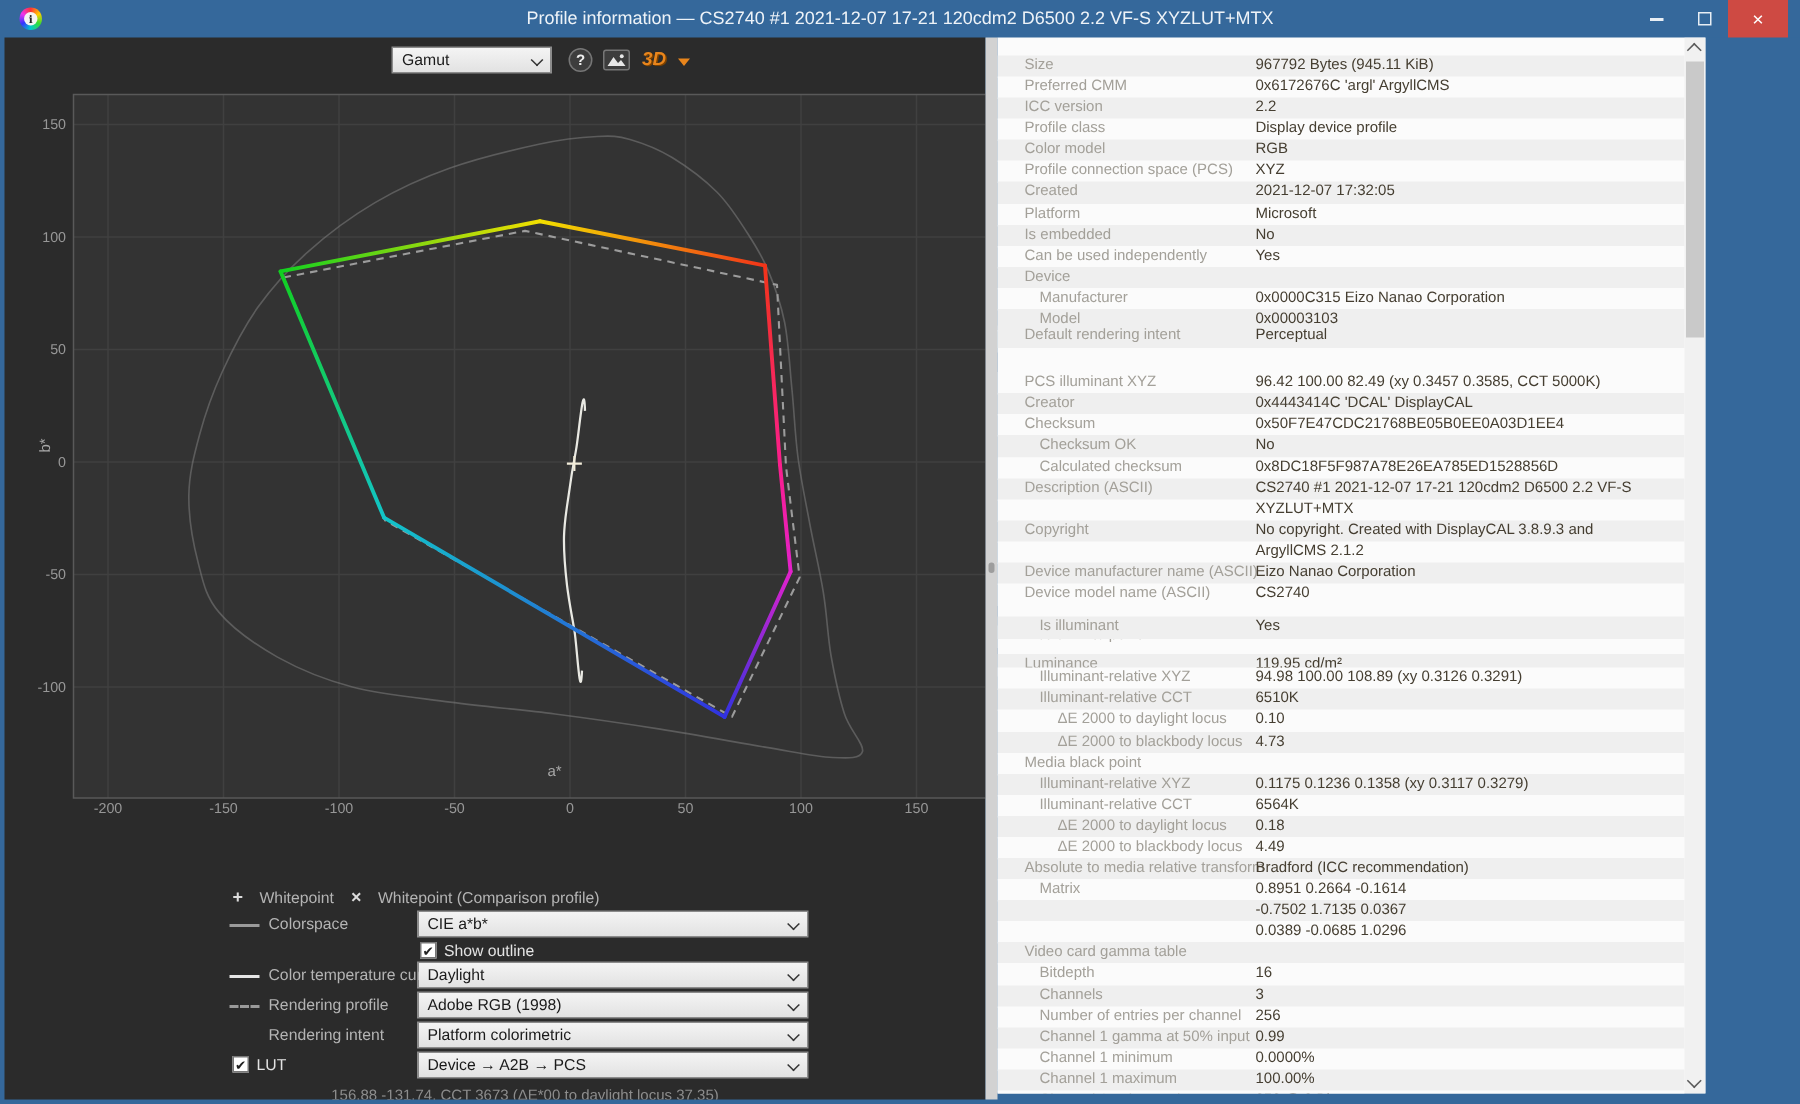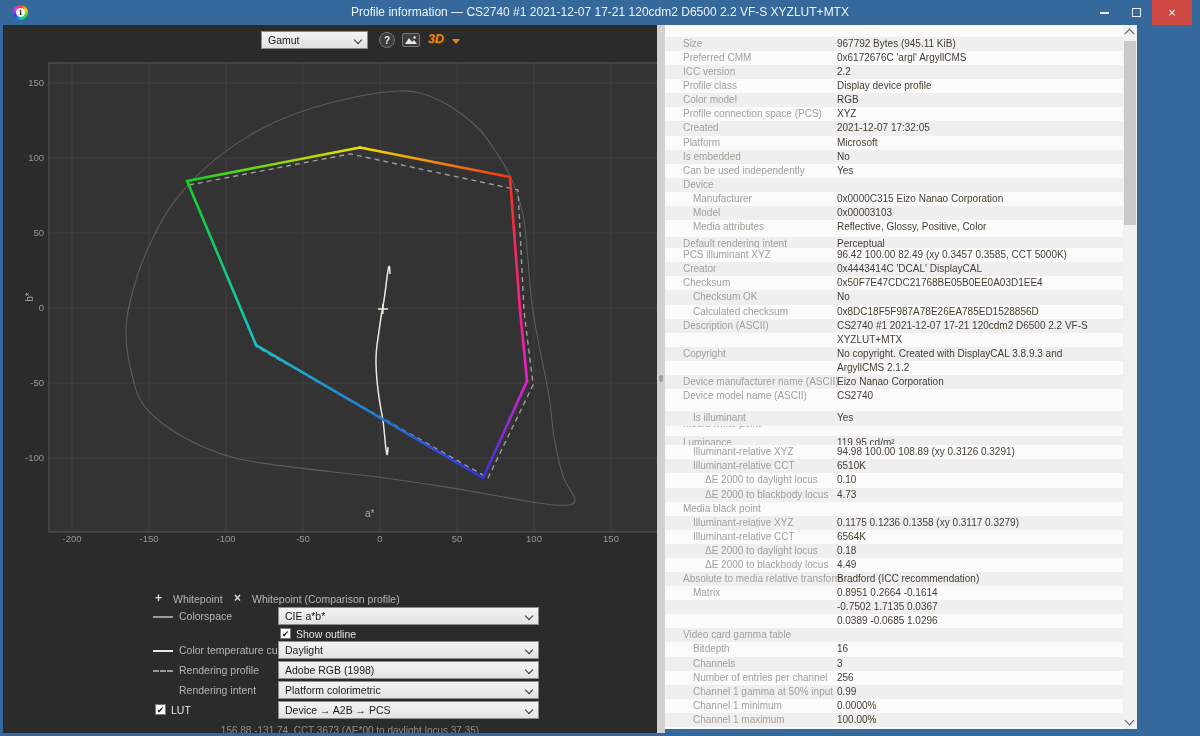--- a/index.html
+++ b/index.html
@@ -286,7 +286,7 @@
             <span class="plabel ind1">Media attributes</span>
             <span class="pvalue">Reflective, Glossy, Positive, Color</span>
           </div>
-          <div class="prow even" style="top: 192px; margin-top: 20px;">
+          <div class="prow even" style="top: 192px;">
             <span class="plabel ind0">Default rendering intent</span>
             <span class="pvalue">Perceptual</span>
           </div>

